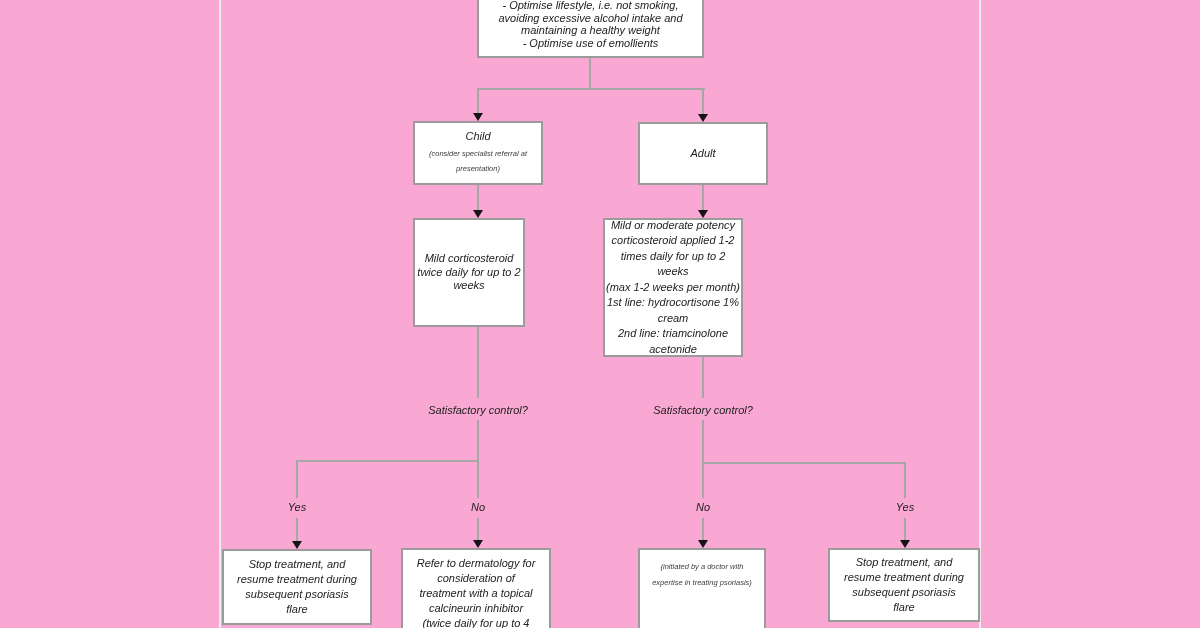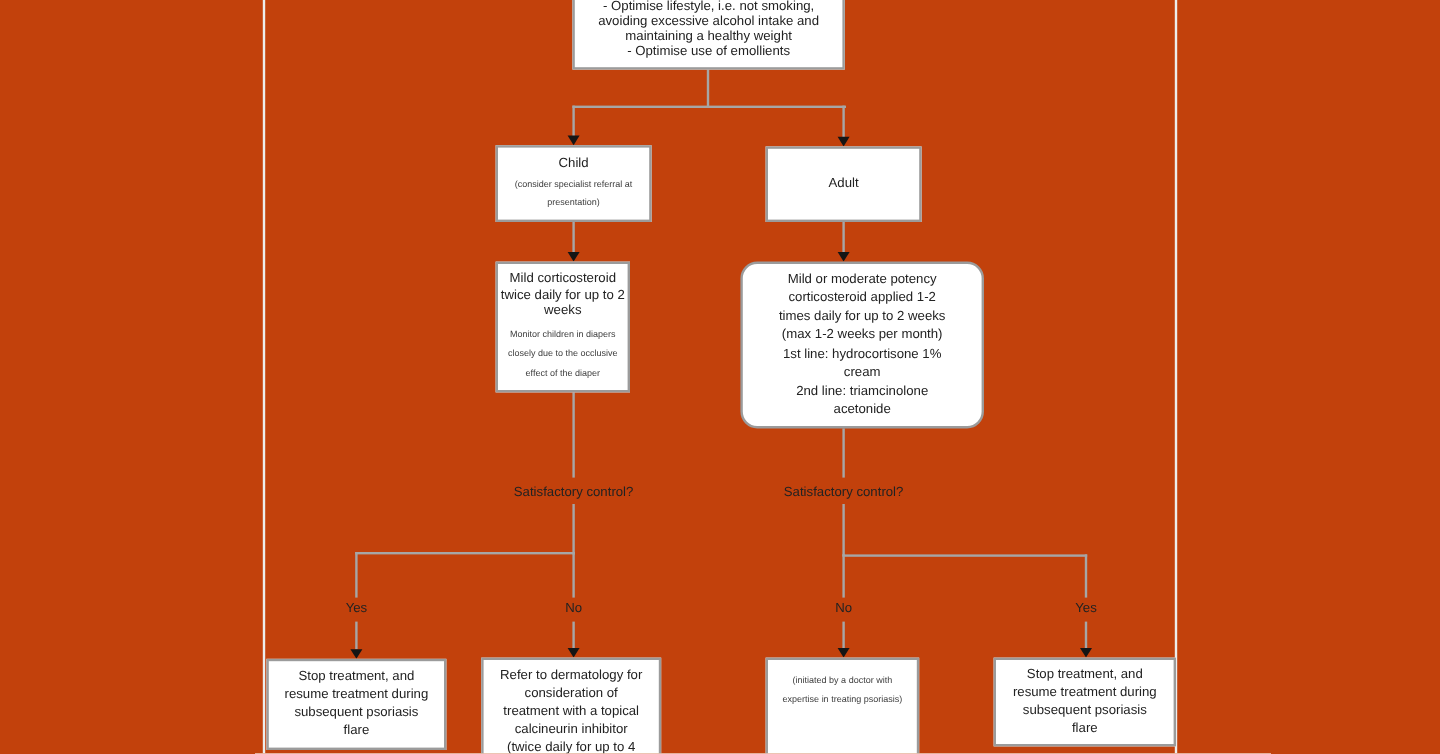--- a/index.html
+++ b/index.html
@@ -5,7 +5,7 @@
   html, body { margin:0; padding:0; background:#ffffff; }
   .stage {
     position:relative; width:1200px; height:628px; overflow:hidden;
-    background:#c2410c; font-family:"Liberation Sans", sans-serif; color:#222222;
+    background:#f9a8d4; font-family:"Liberation Sans", sans-serif; color:#222222;font-style:italic;
   }
   .page-edge { position:absolute; top:0; height:628px; width:2px; background:#ededed; }
   .node {

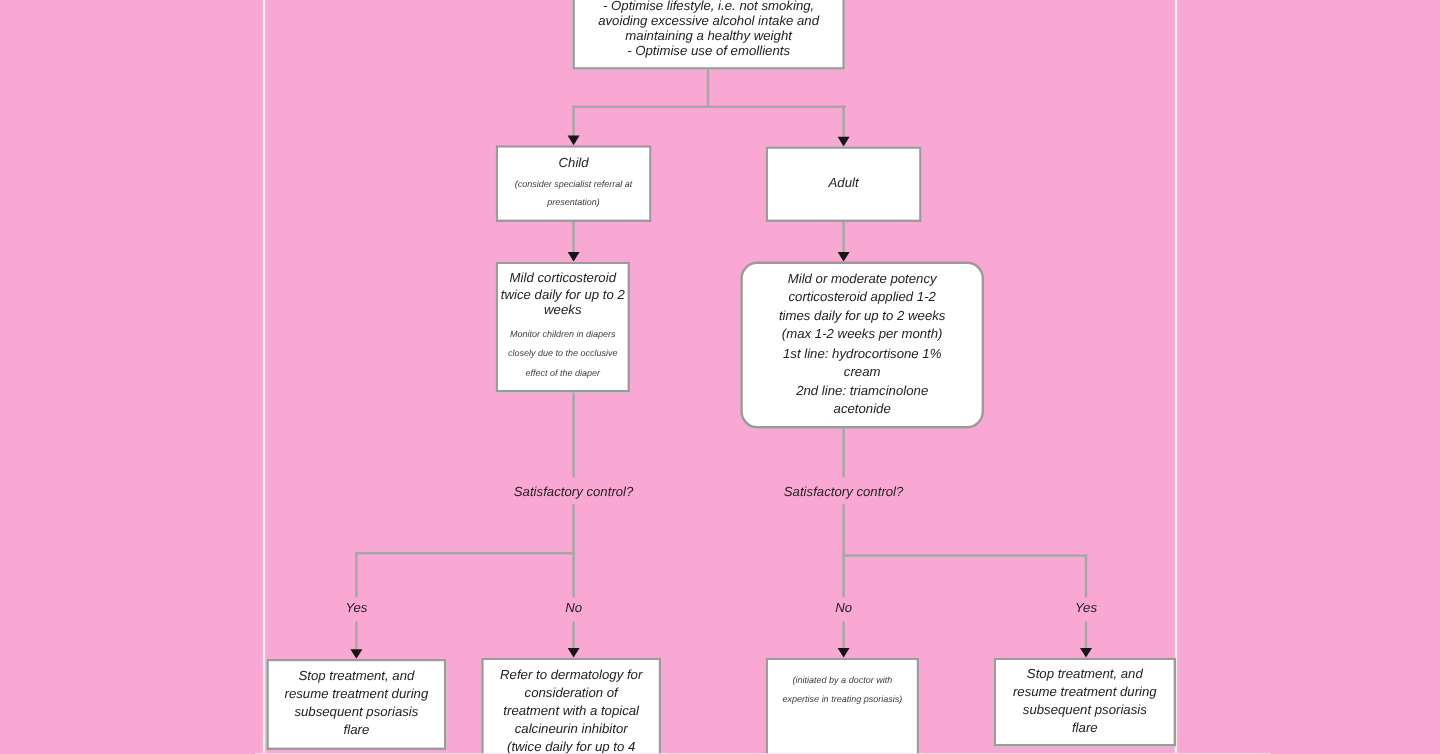--- a/index.html
+++ b/index.html
@@ -32,7 +32,7 @@
   #node-child-treatment { left:413px; top:218px; width:112px; height:109px; }
   #node-child-treatment .txt { line-height:13.5px; }
   #node-child-treatment .note { margin-top:4px; line-height:16px; }
-  #node-adult-treatment { left:617px; top:218px; width:203px; height:139px;border-radius:14px; }
+  #node-adult-treatment { left:603px; top:218px; width:140px; height:139px; }
   #node-adult-treatment .txt { line-height:15.5px; }
   #node-stop-left  { left:222px; top:549px; width:150px; height:76px; }
   #node-stop-left .txt { line-height:15px; }

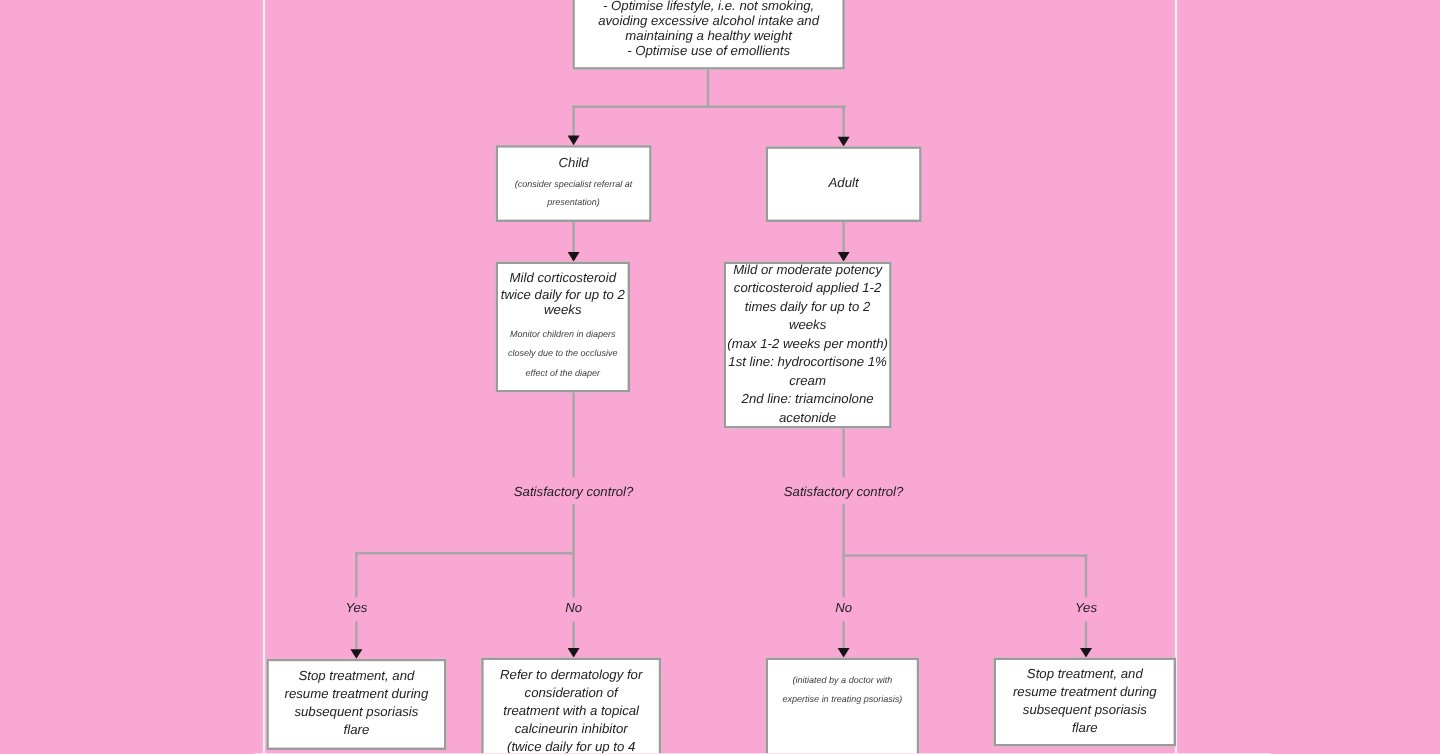--- a/index.html
+++ b/index.html
@@ -105,9 +105,6 @@
     <div class="txt">Mild corticosteroid
 twice daily for up to 2
 weeks</div>
-    <div class="note">Monitor children in diapers
-closely due to the occlusive
-effect of the diaper</div>
   </div>
 
   <div class="node" id="node-adult-treatment">

